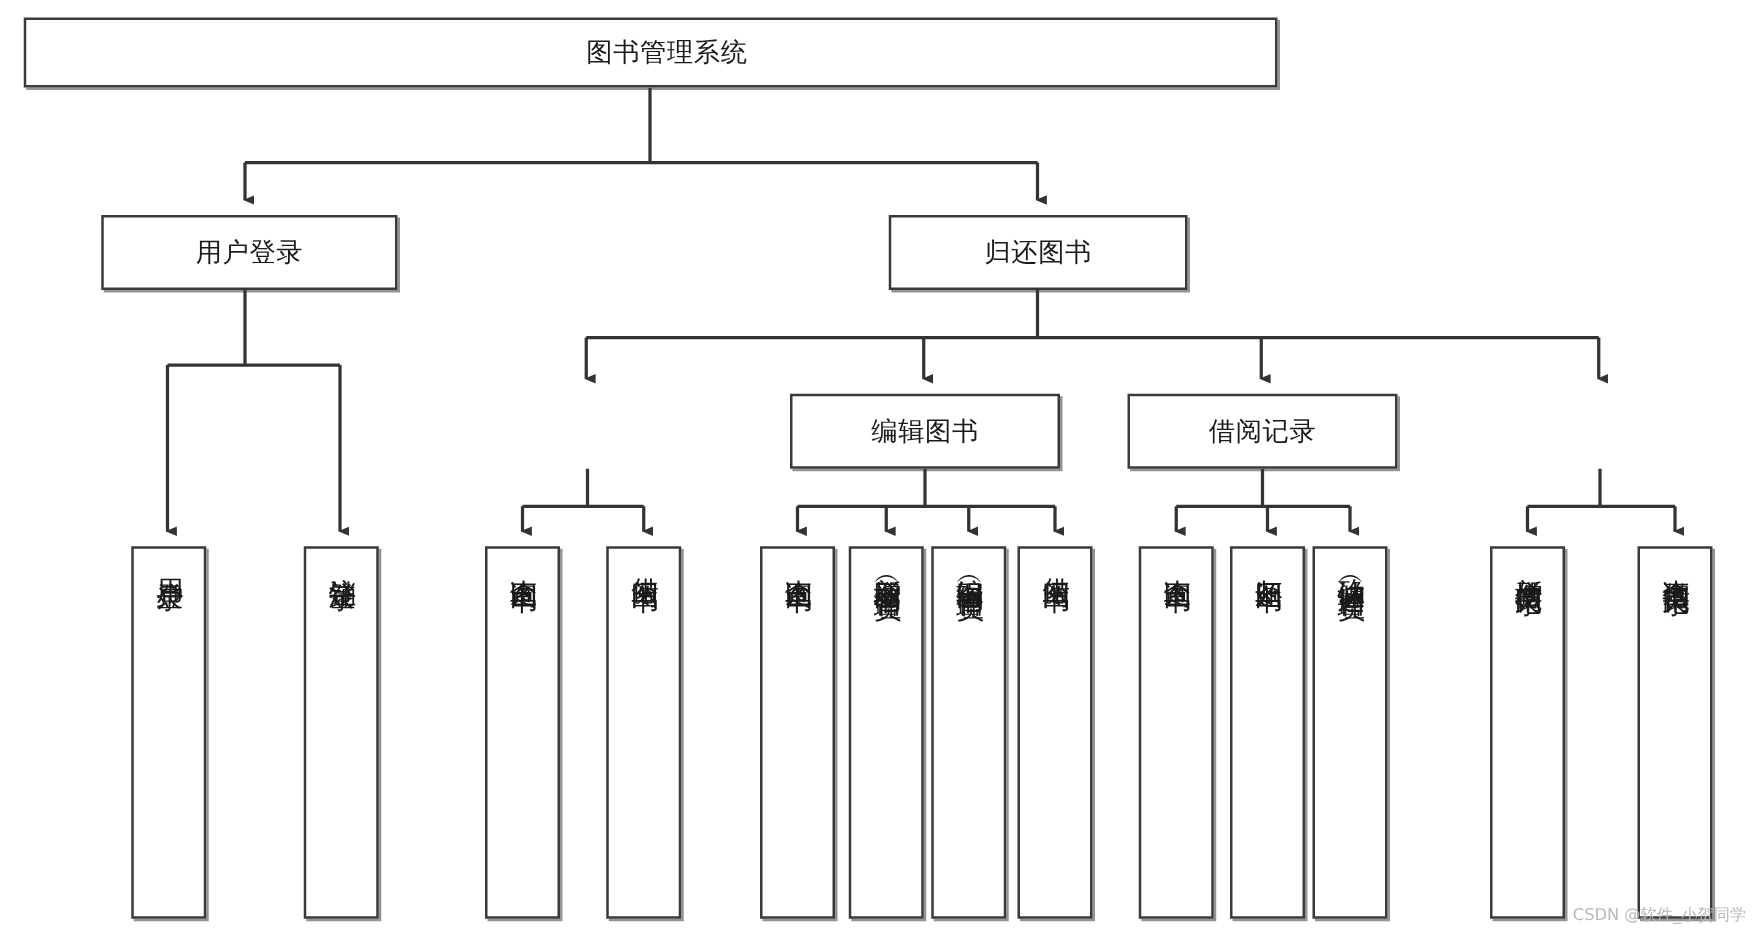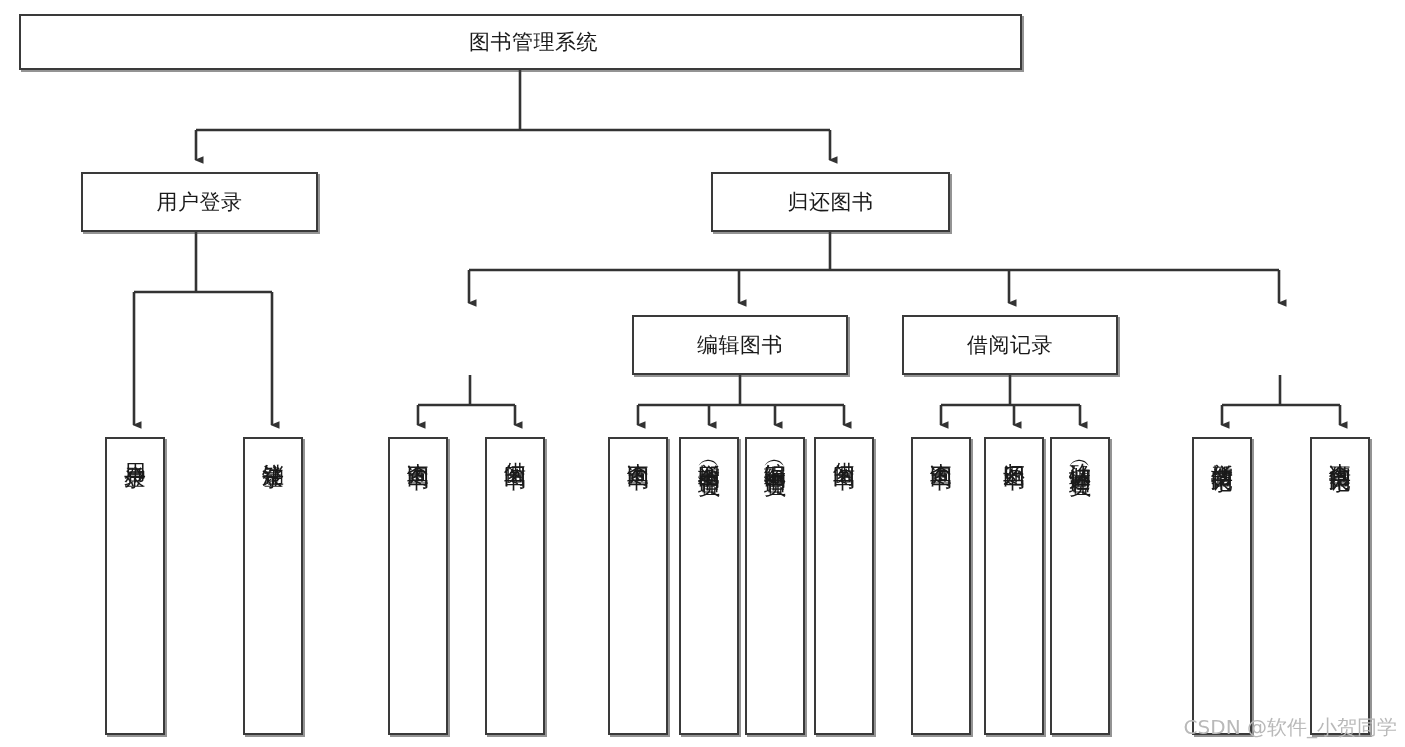--- a/index.html
+++ b/index.html
@@ -62,7 +62,7 @@
     position: absolute;
     right: 8px;
     bottom: 6px;
-    font-size: 20px;
+    font-size: 13px;
     color: #b9b9b9;
     z-index: 5;
     white-space: nowrap;

